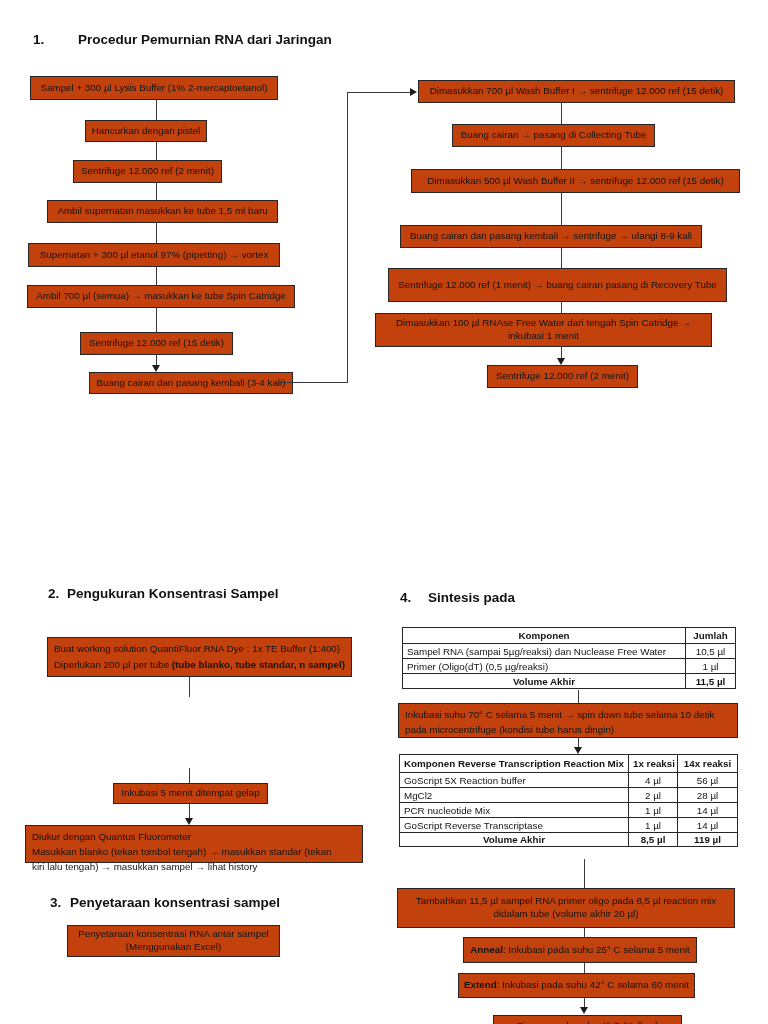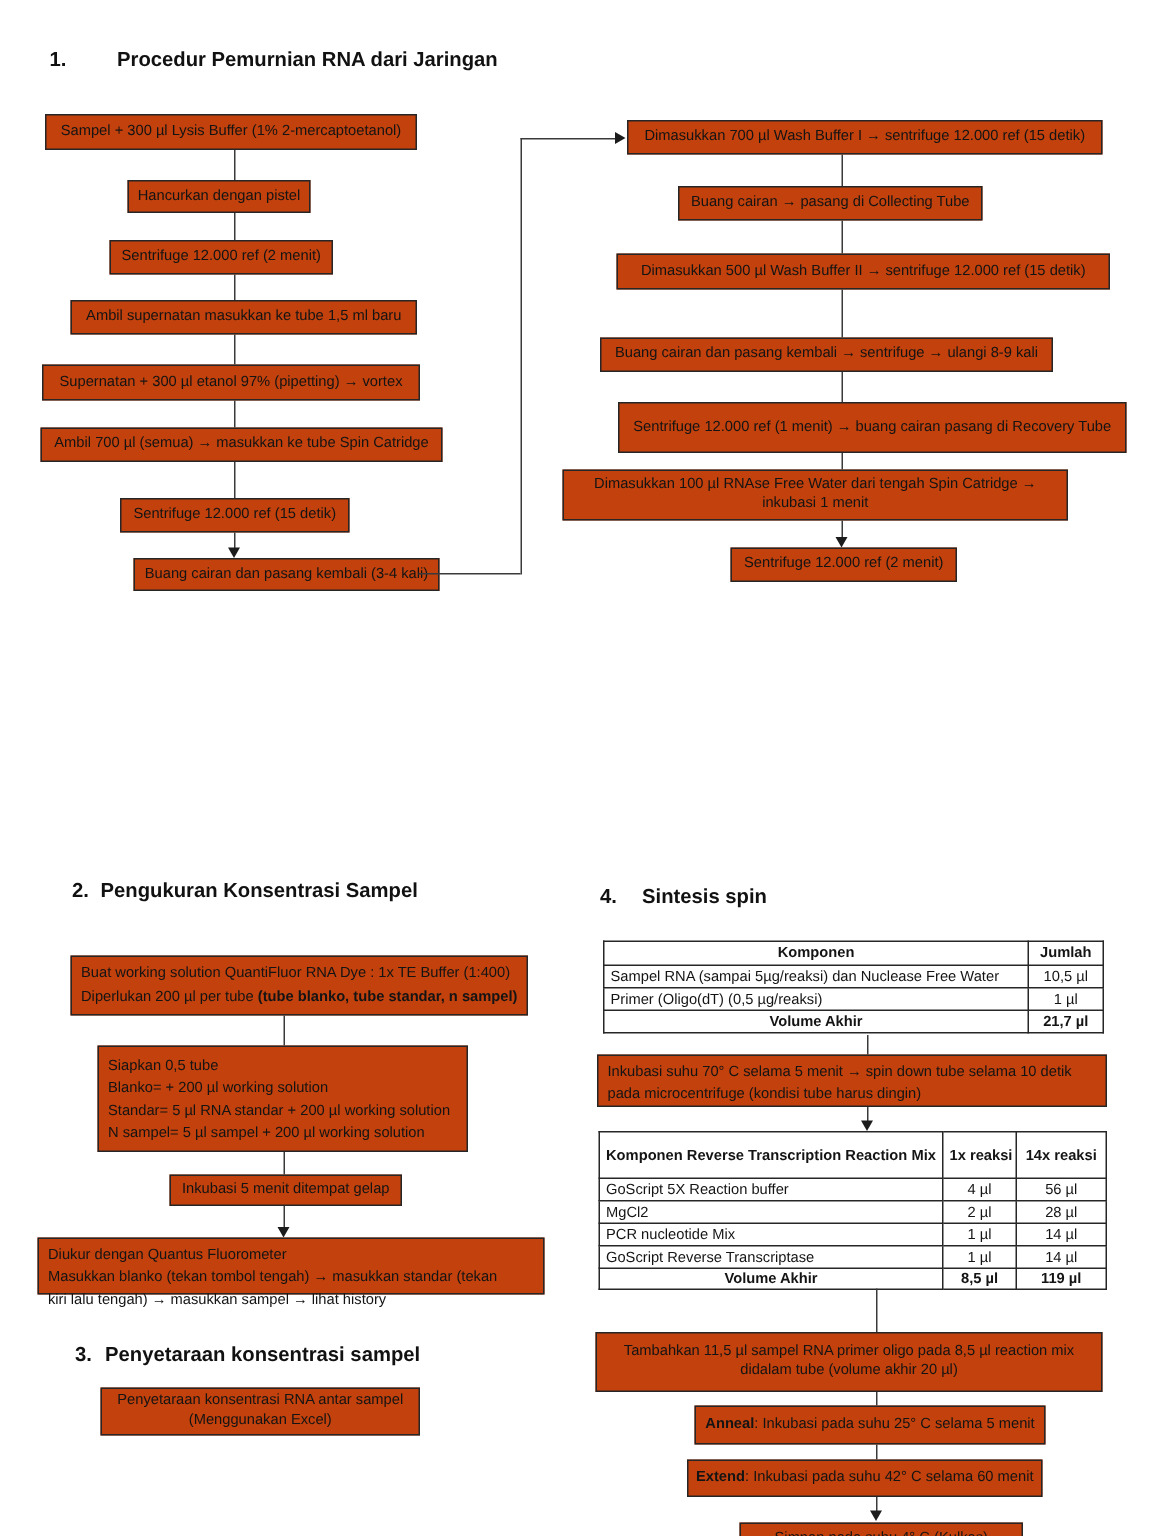--- a/index.html
+++ b/index.html
@@ -61,7 +61,7 @@
   <div class="bx" style="left:452px;top:124px;width:203px;height:23px;">Buang cairan → pasang di Collecting Tube</div>
   <div class="bx" style="left:411px;top:169px;width:329px;height:24px;">Dimasukkan 500 µl Wash Buffer II → sentrifuge 12.000 ref (15 detik)</div>
   <div class="bx" style="left:400px;top:225px;width:302px;height:23px;">Buang cairan dan pasang kembali → sentrifuge → ulangi 8-9 kali</div>
-  <div class="bx wrap" style="left:388px;top:268px;width:339px;height:34px;margin-left:24px;">Sentrifuge 12.000 ref (1 menit) → buang cairan pasang di Recovery Tube</div>
+  <div class="bx wrap" style="left:388px;top:268px;width:339px;height:34px;">Sentrifuge 12.000 ref (1 menit) → buang cairan pasang di Recovery Tube</div>
   <div class="bx wrap" style="left:375px;top:313px;width:337px;height:34px;">Dimasukkan 100 µl RNAse Free Water dari tengah Spin Catridge → inkubasi 1 menit</div>
   <div class="bx" style="left:487px;top:365px;width:151px;height:23px;">Sentrifuge 12.000 ref (2 menit)</div>
 

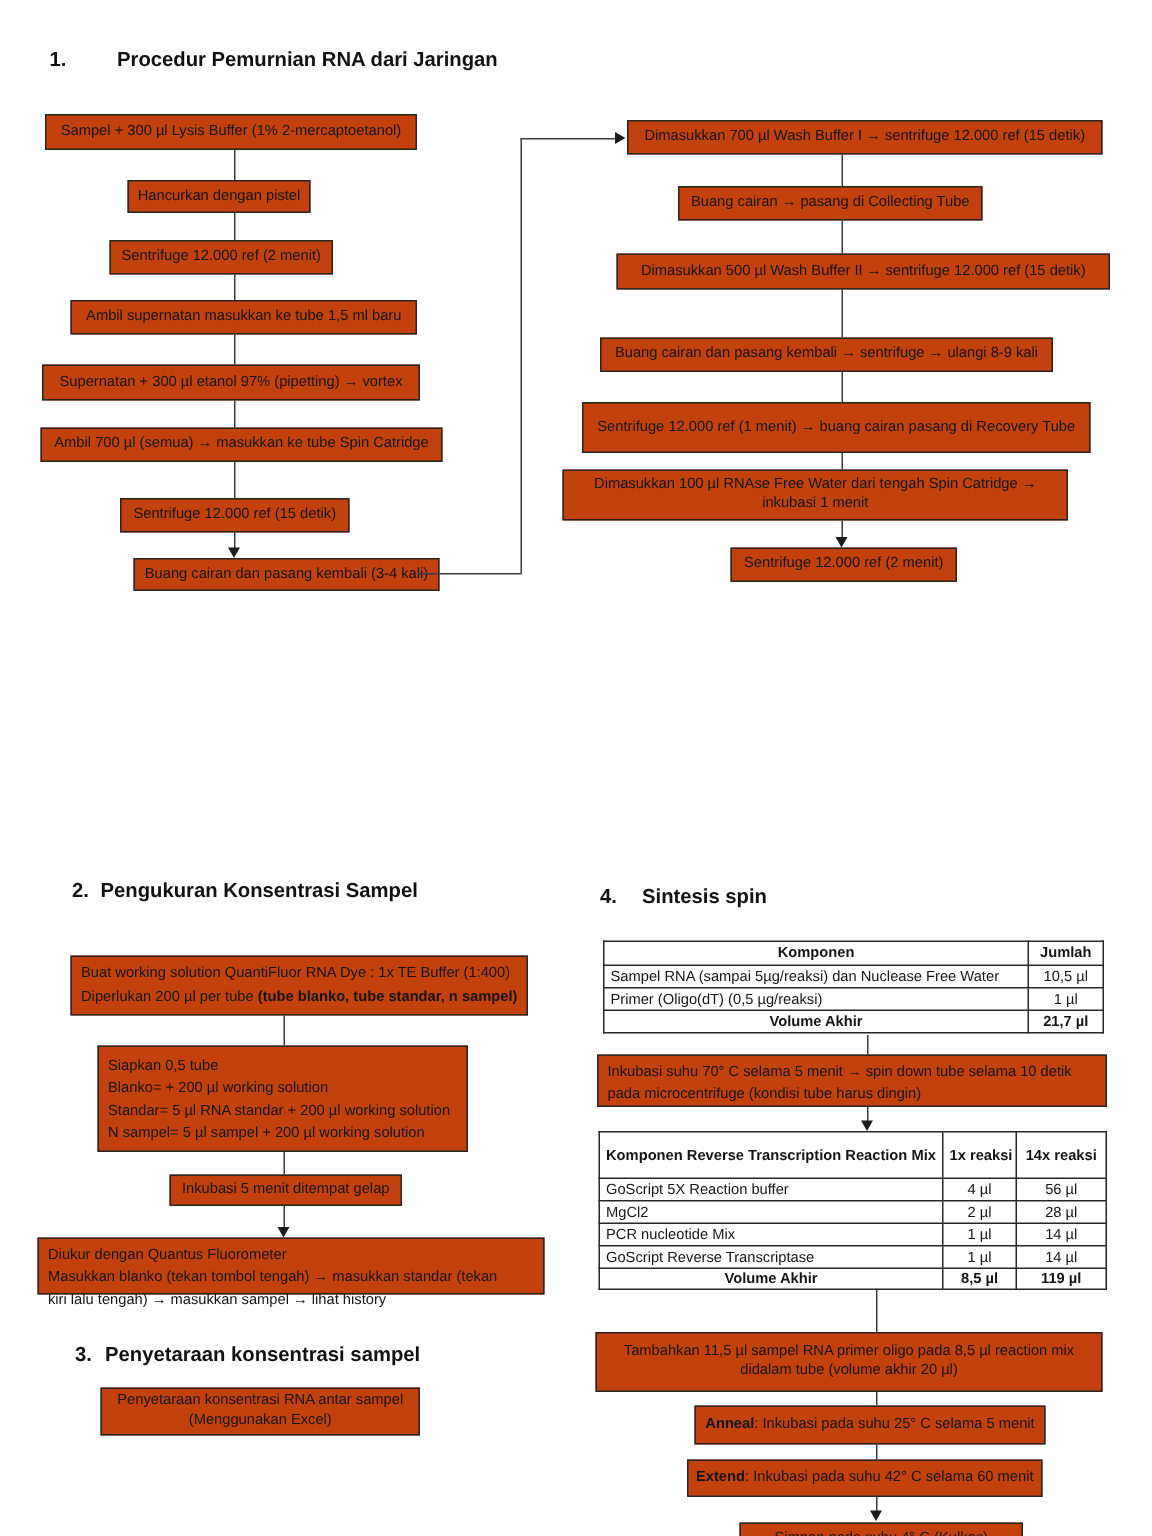--- a/index.html
+++ b/index.html
@@ -113,7 +113,7 @@
 
   <div class="hdr" style="left:400px;top:590px;">
     <span class="num" style="width:28px;">4.</span>
-    <span>Sintesis spin</span>
+    <span>Sintesis pada</span>
   </div>
 
   <table class="tb" style="left:402px;top:627px;width:333px;">

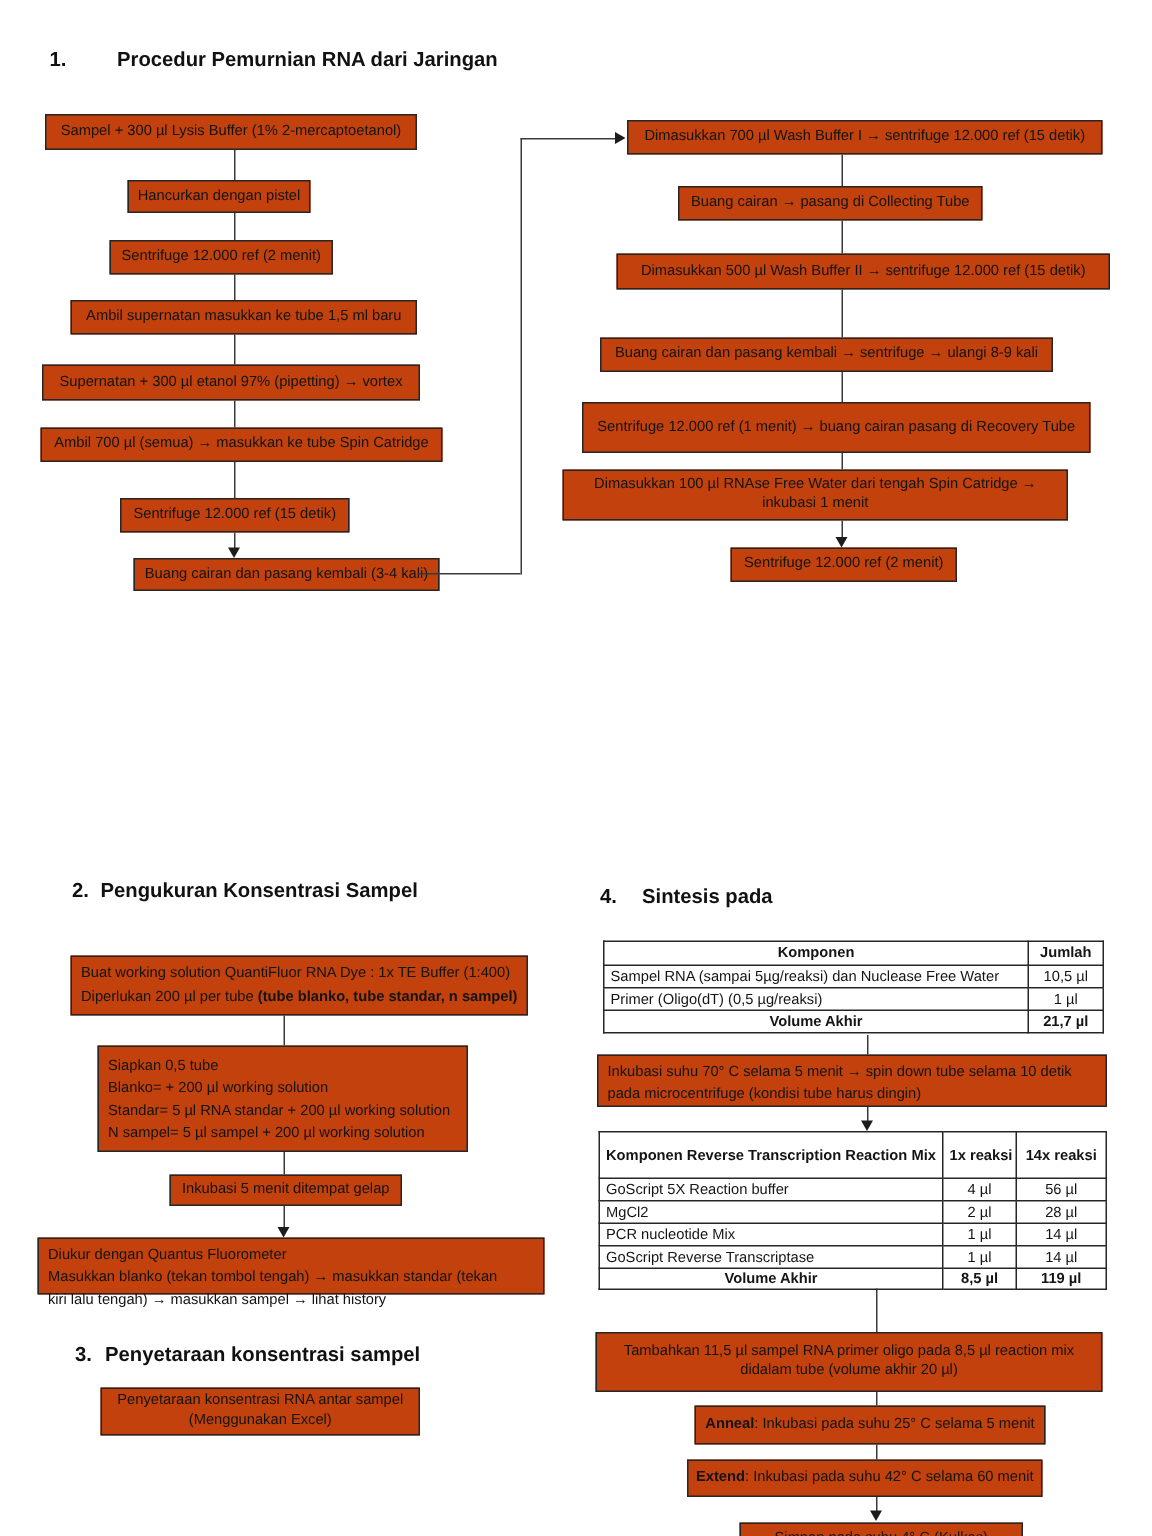--- a/index.html
+++ b/index.html
@@ -136,7 +136,7 @@
     </tr>
     <tr style="height:15px;">
       <td class="c b">Volume Akhir</td>
-      <td class="c b">21,7 µl</td>
+      <td class="c b">11,5 µl</td>
     </tr>
   </tbody>
     </table>

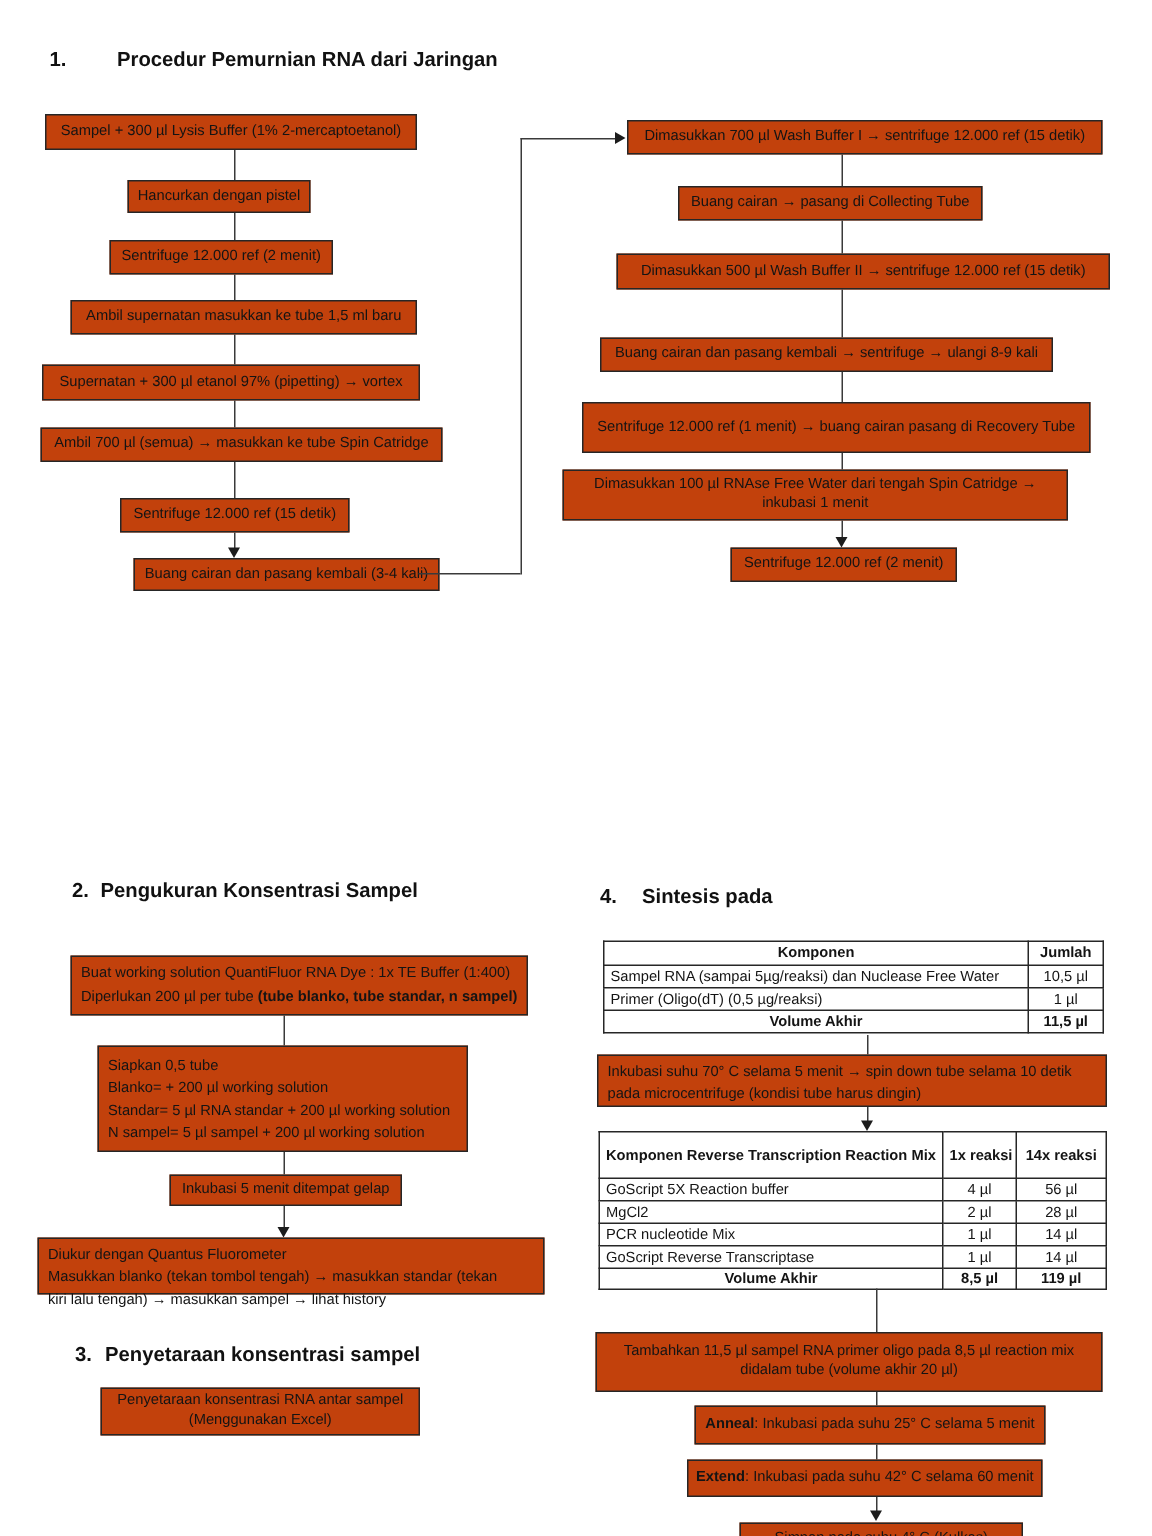--- a/index.html
+++ b/index.html
@@ -84,12 +84,6 @@
   </div>
   <div class="vl" style="left:189px;top:677px;height:20px;"></div>
 
-  <div class="bx la" style="left:65px;top:697px;width:247px;height:71px;line-height:15px;padding-top:5px;">
-    <div>Siapkan 0,5 tube</div>
-    <div>Blanko= + 200 µl working solution</div>
-    <div>Standar= 5 µl RNA standar + 200 µl working solution</div>
-    <div>N sampel= 5 µl sampel + 200 µl working solution</div>
-  </div>
   <div class="vl" style="left:189px;top:768px;height:15px;"></div>
 
   <div class="bx" style="left:113px;top:783px;width:155px;height:21px;">Inkubasi 5 menit ditempat gelap</div>

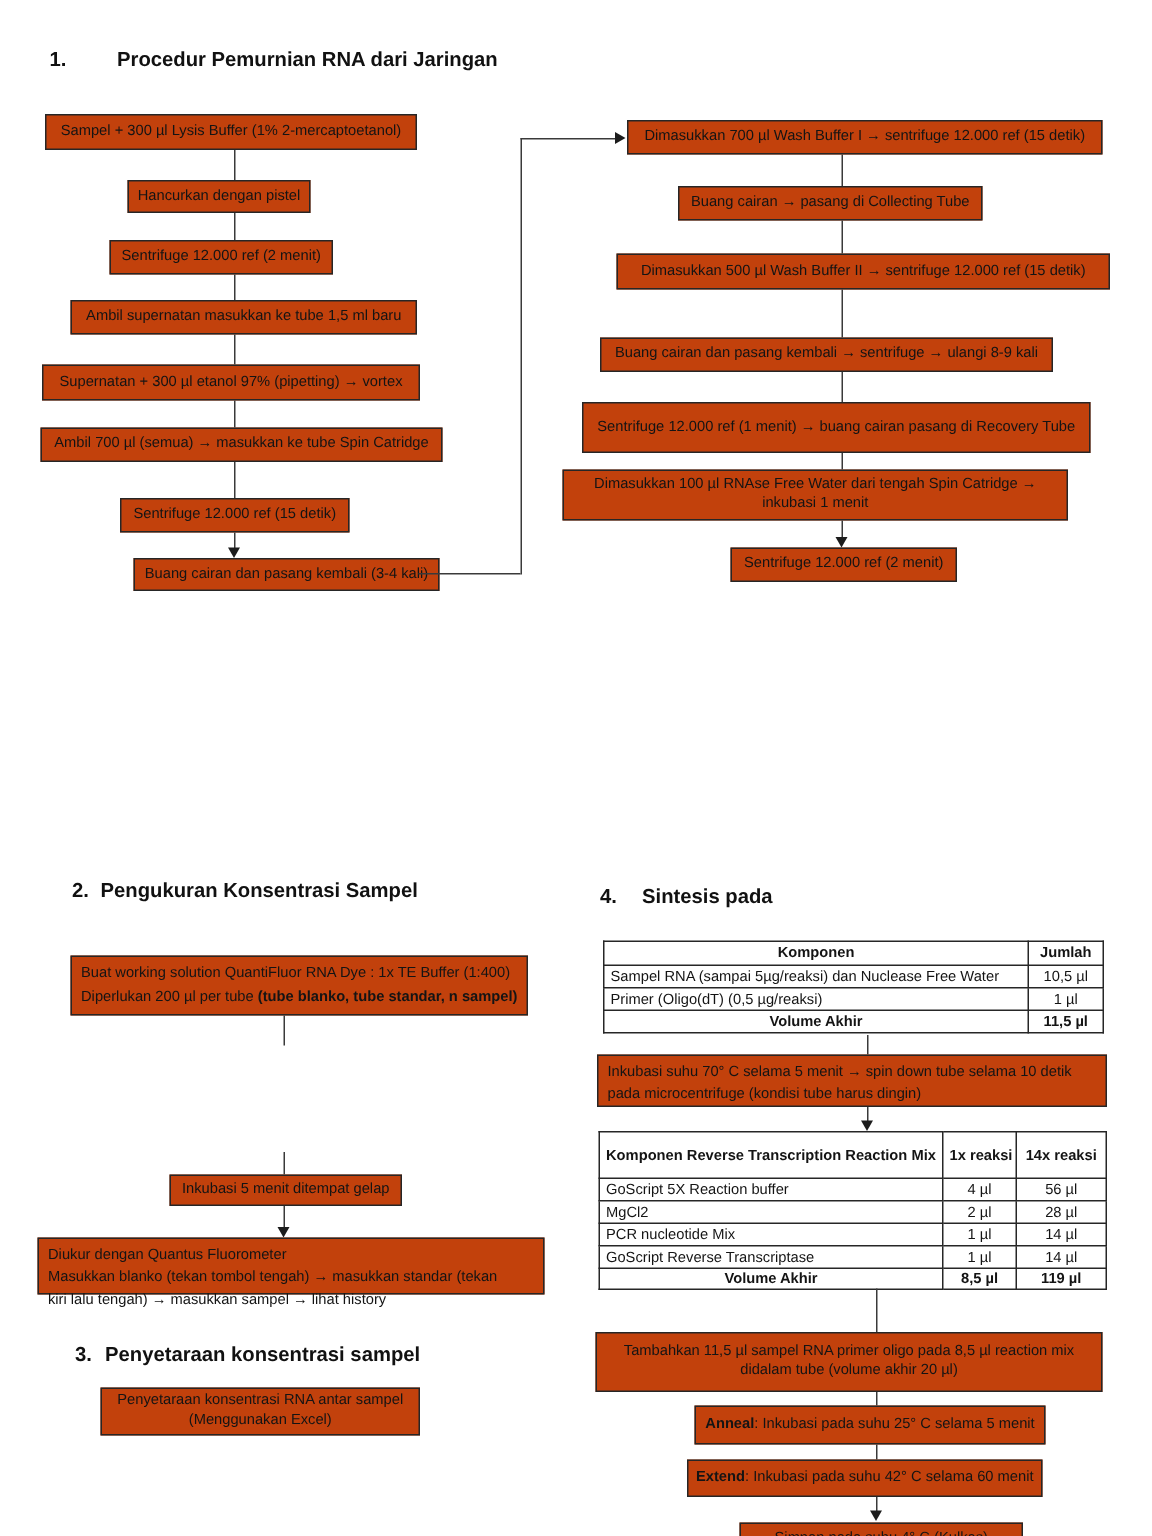--- a/index.html
+++ b/index.html
@@ -150,7 +150,7 @@
         <col style="width:60px;">
       </colgroup>
     <tbody>
-        <tr style="height:31px;margin-left:12px;">
+        <tr style="height:18px;margin-left:12px;">
       <td class="b">Komponen Reverse Transcription Reaction Mix</td>
       <td class="c b">1x reaksi</td>
       <td class="c b">14x reaksi</td>

